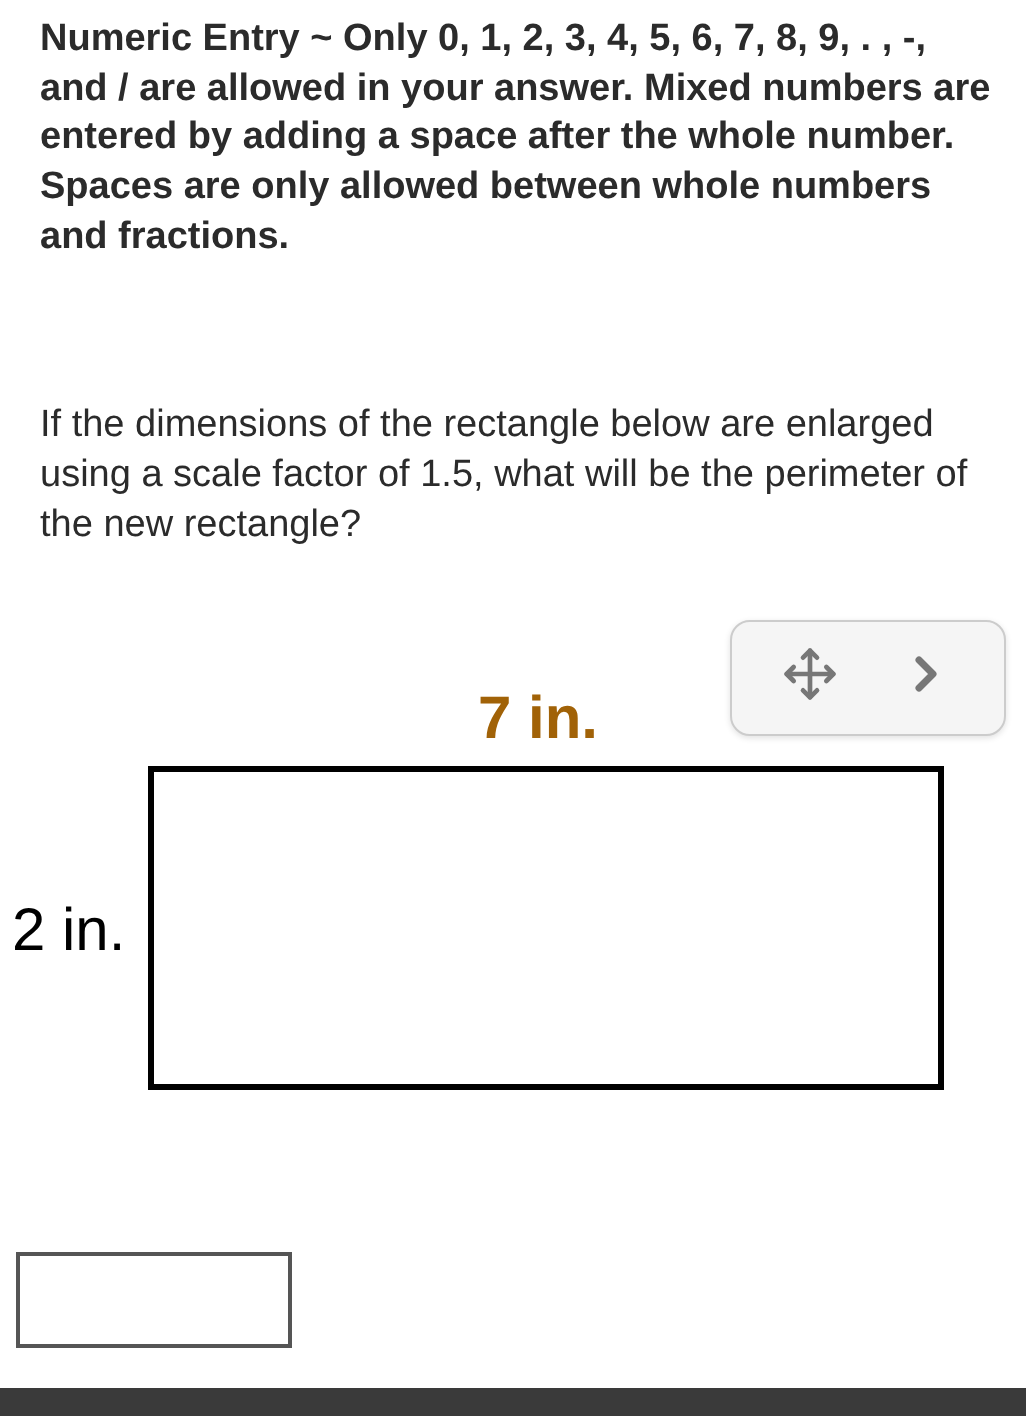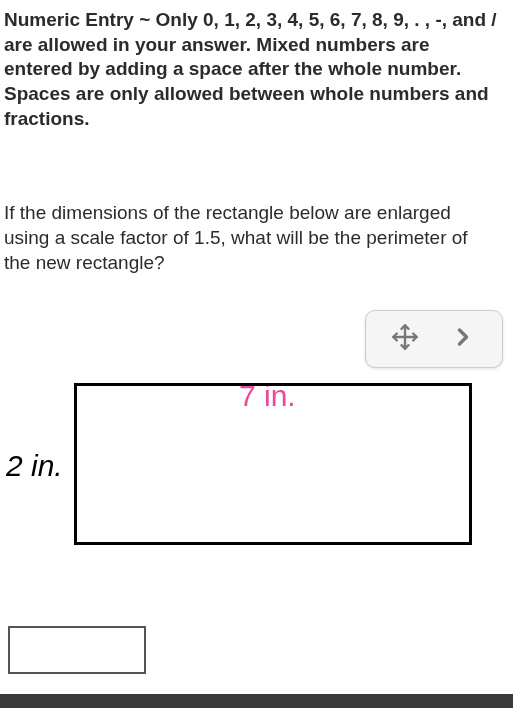--- a/index.html
+++ b/index.html
@@ -12,7 +12,7 @@
     overflow: hidden;
   }
   .content {
-    padding: 8px 14px 0 4px;
+    padding: 8px 14px 0 20px;
   }
   .instructions {
     font-size: 19px;

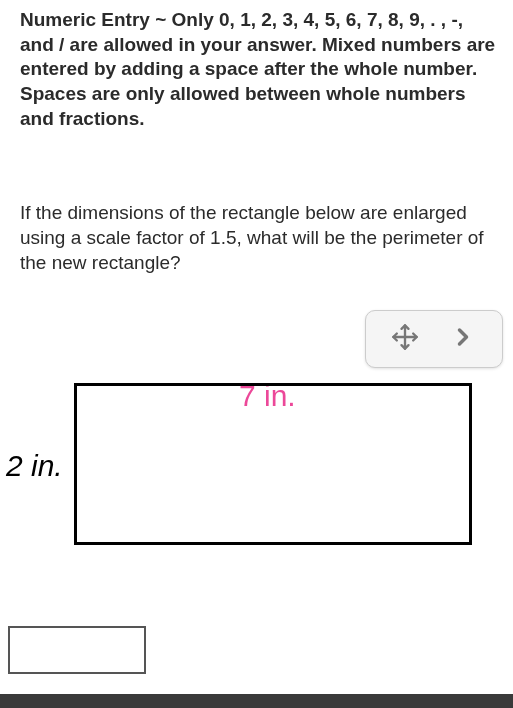--- a/index.html
+++ b/index.html
@@ -38,9 +38,8 @@
     top: 52px;
     left: 239px;
     font-size: 30px;
-    font-weight: 400;
-    color: #ec4899;
-    margin-top: 36px;
+    font-weight: 700;
+    color: #a16207;
   }
   .height-label {
     position: absolute;

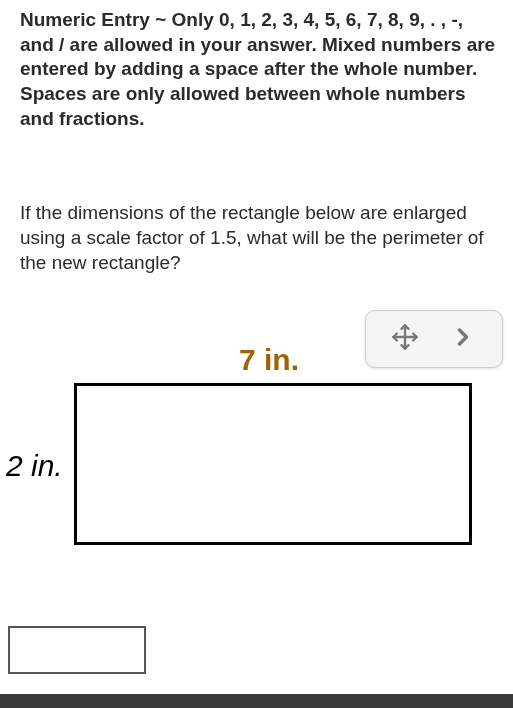--- a/index.html
+++ b/index.html
@@ -48,7 +48,6 @@
     font-size: 30px;
     font-weight: 400;
     color: #000;
-    font-style: italic;
   }
   .rectangle {
     position: absolute;

